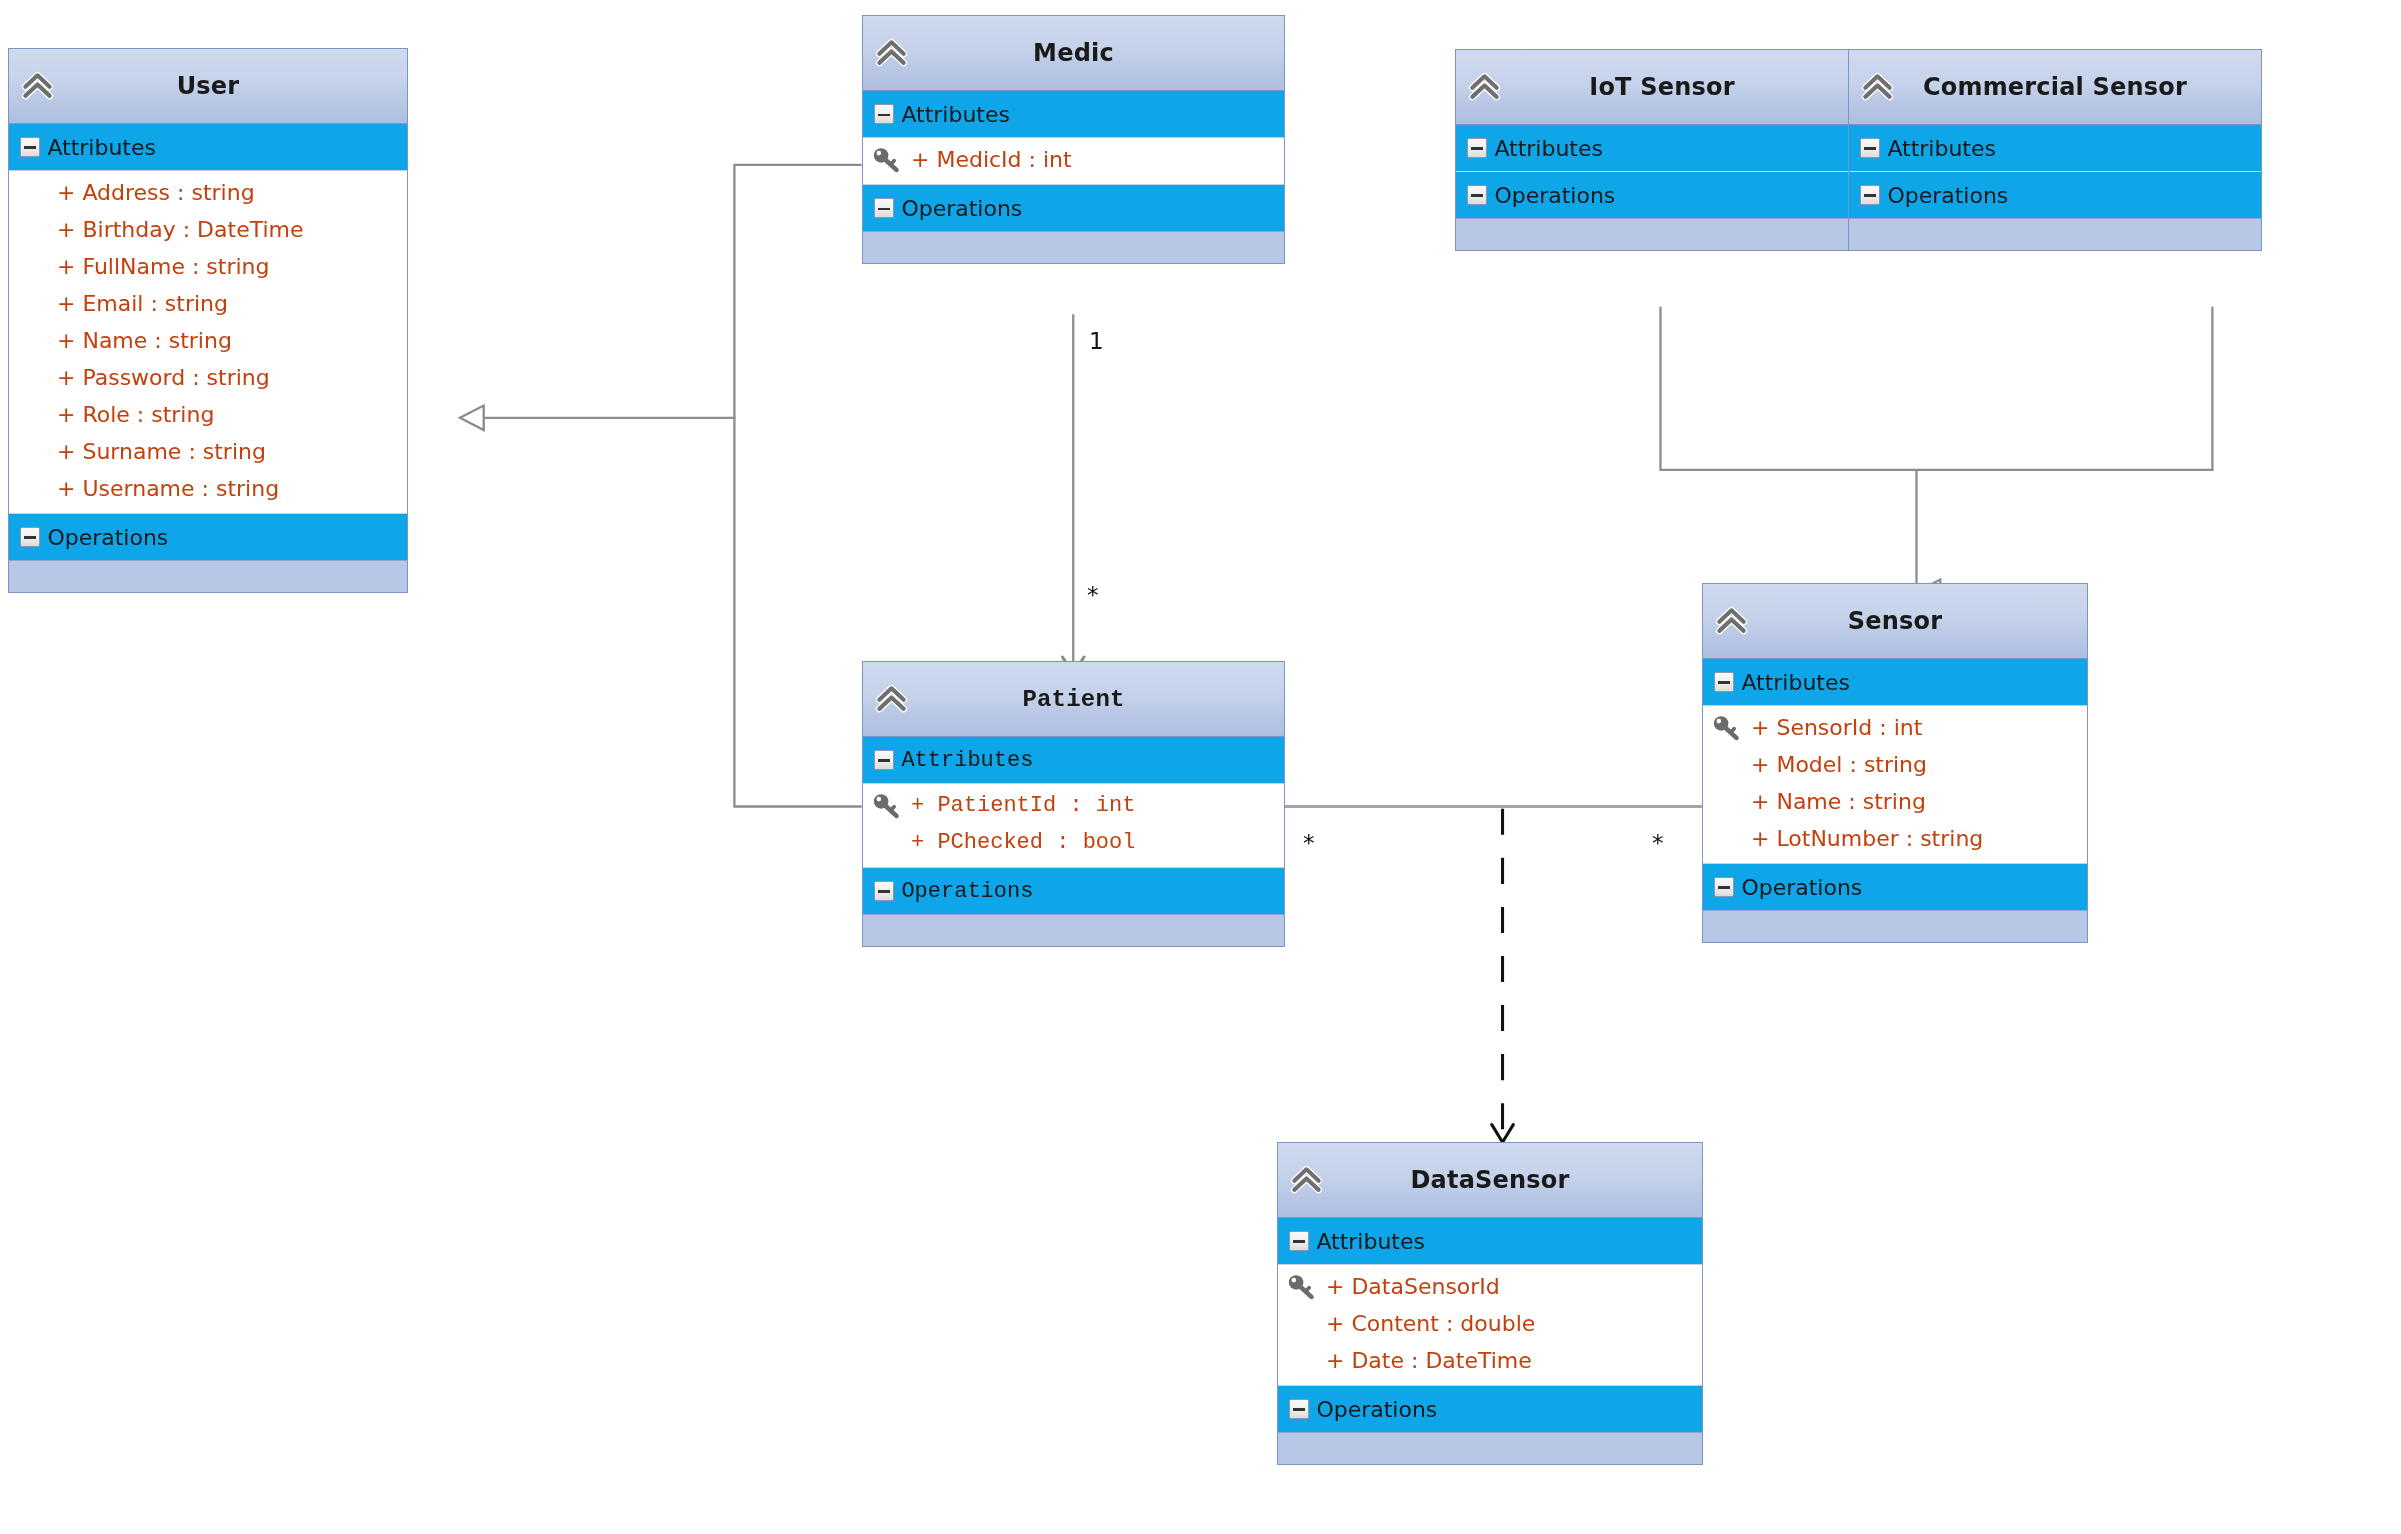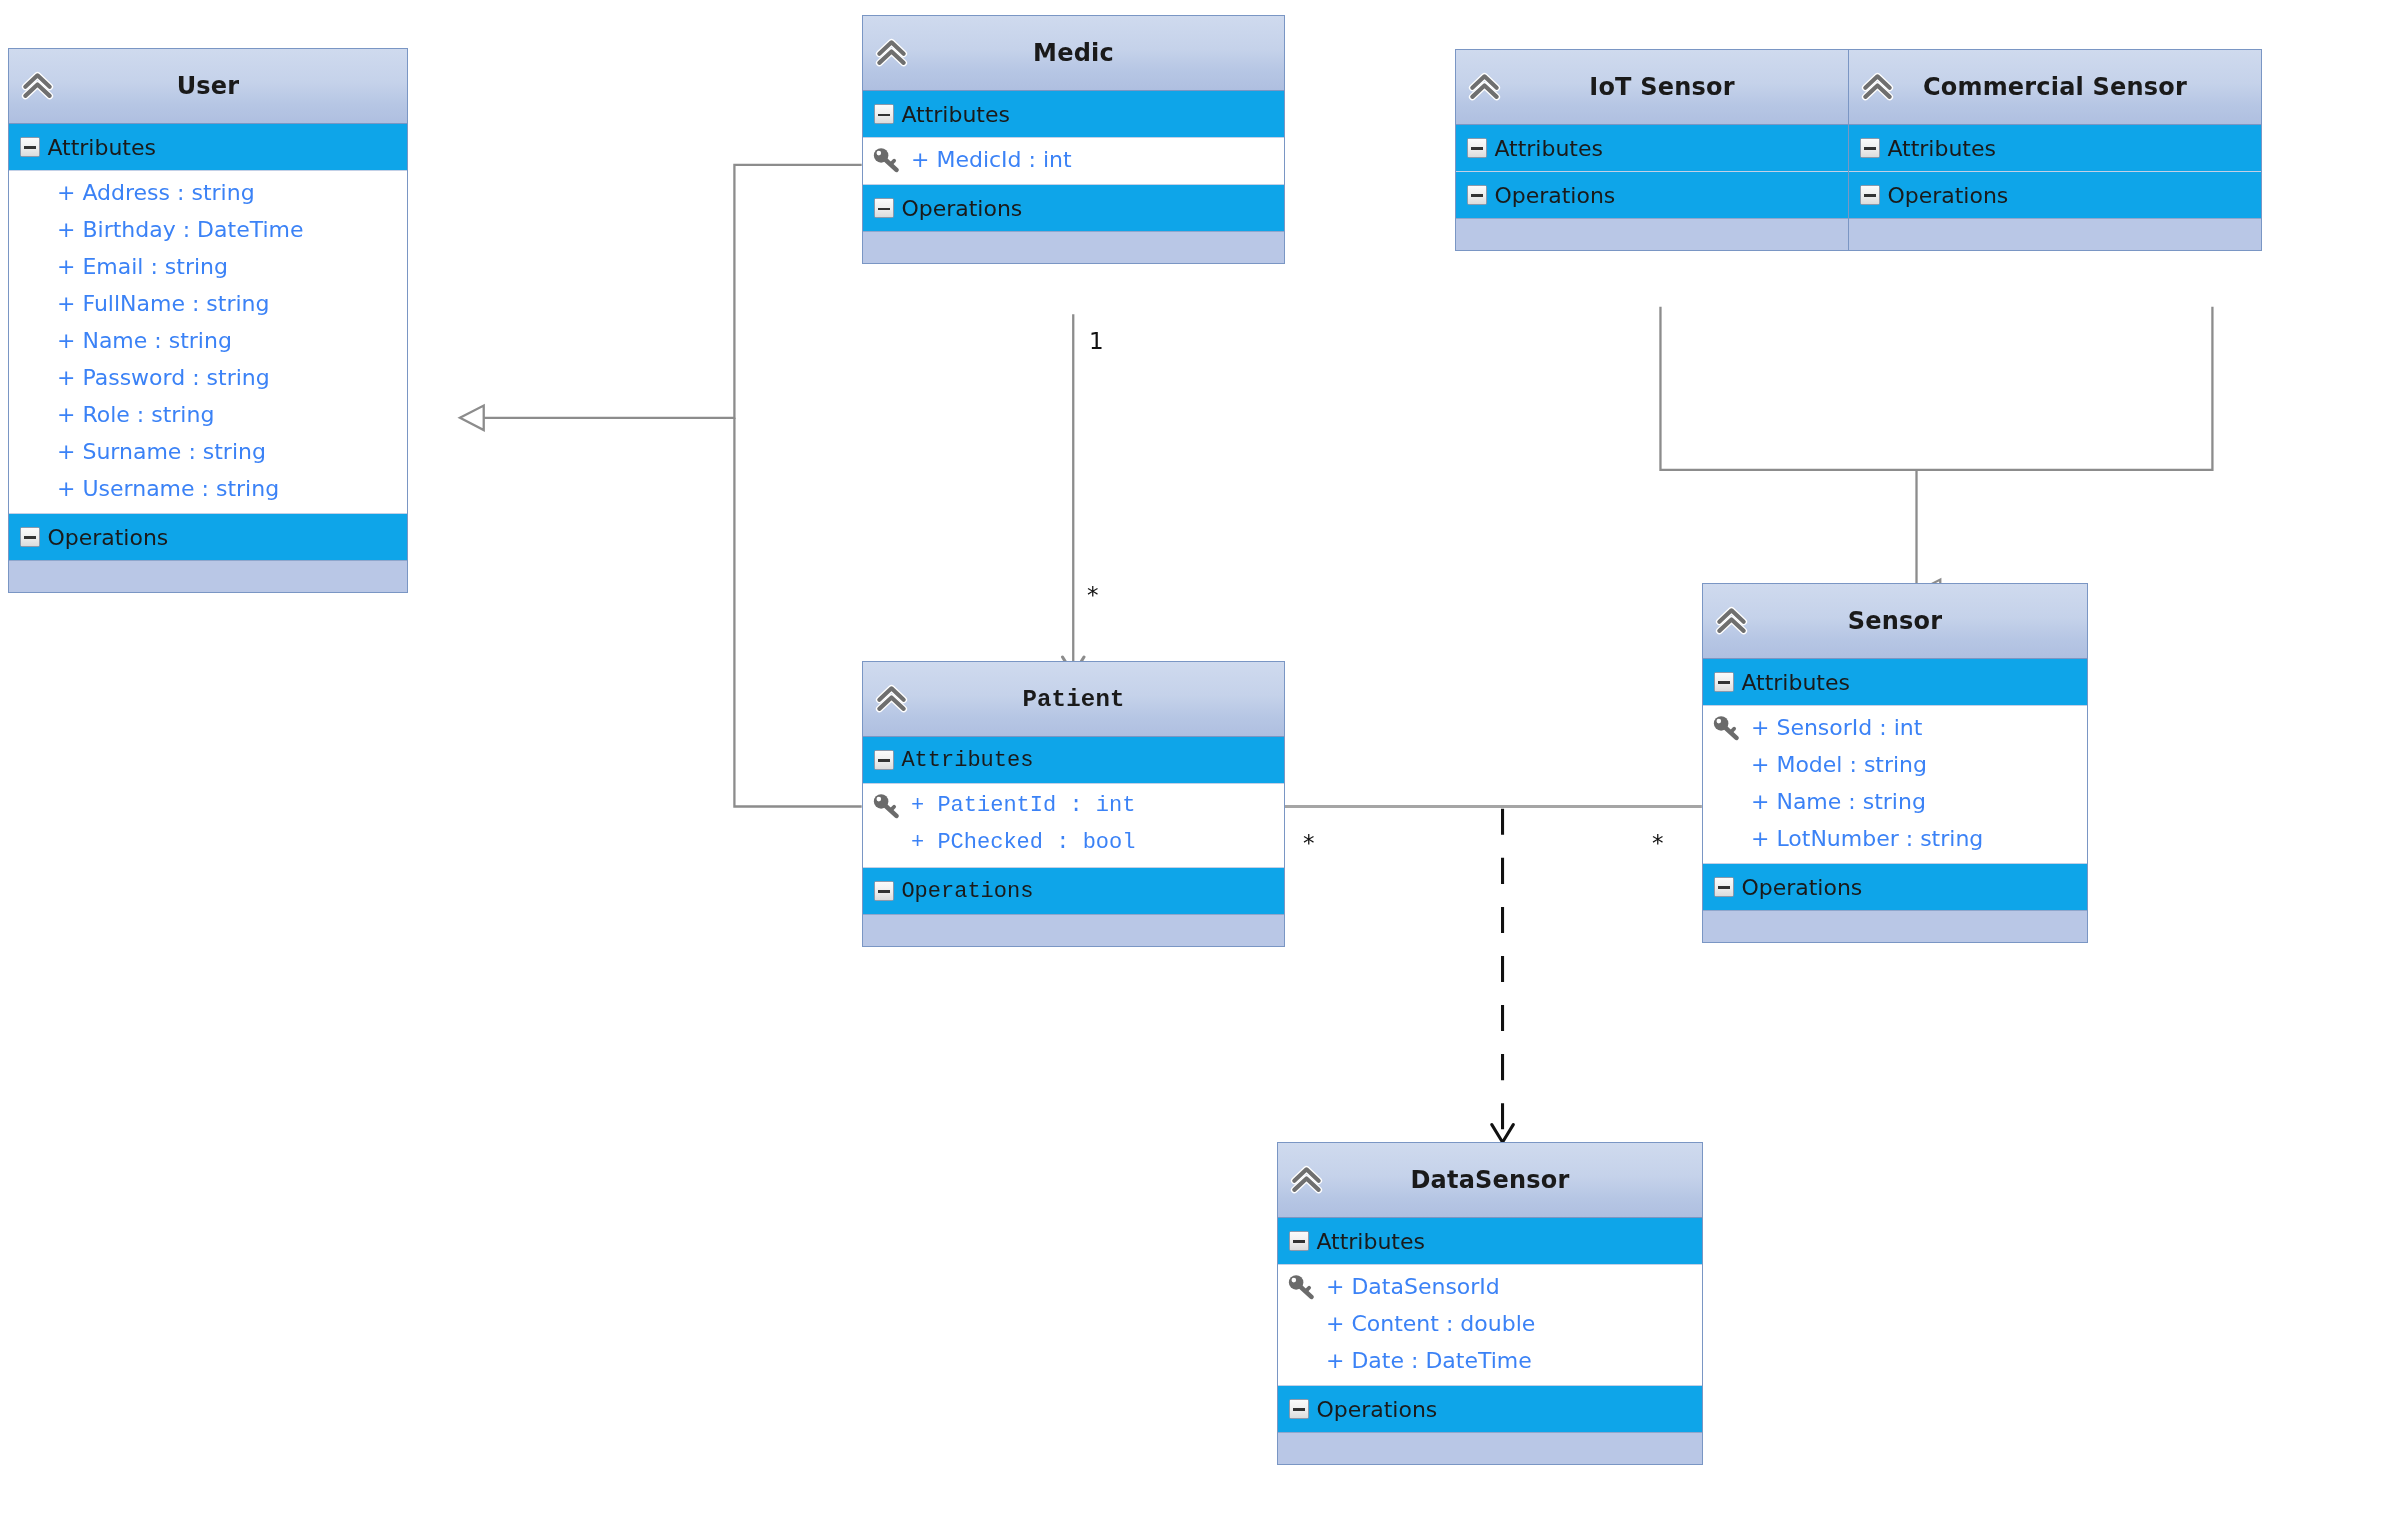--- a/index.html
+++ b/index.html
@@ -98,7 +98,7 @@
     display:flex;
     align-items:center;
     font-size:22px;
-    color:#3b82f6;
+    color:#c2410c;
     padding-left:48px;
     white-space:nowrap;
   }

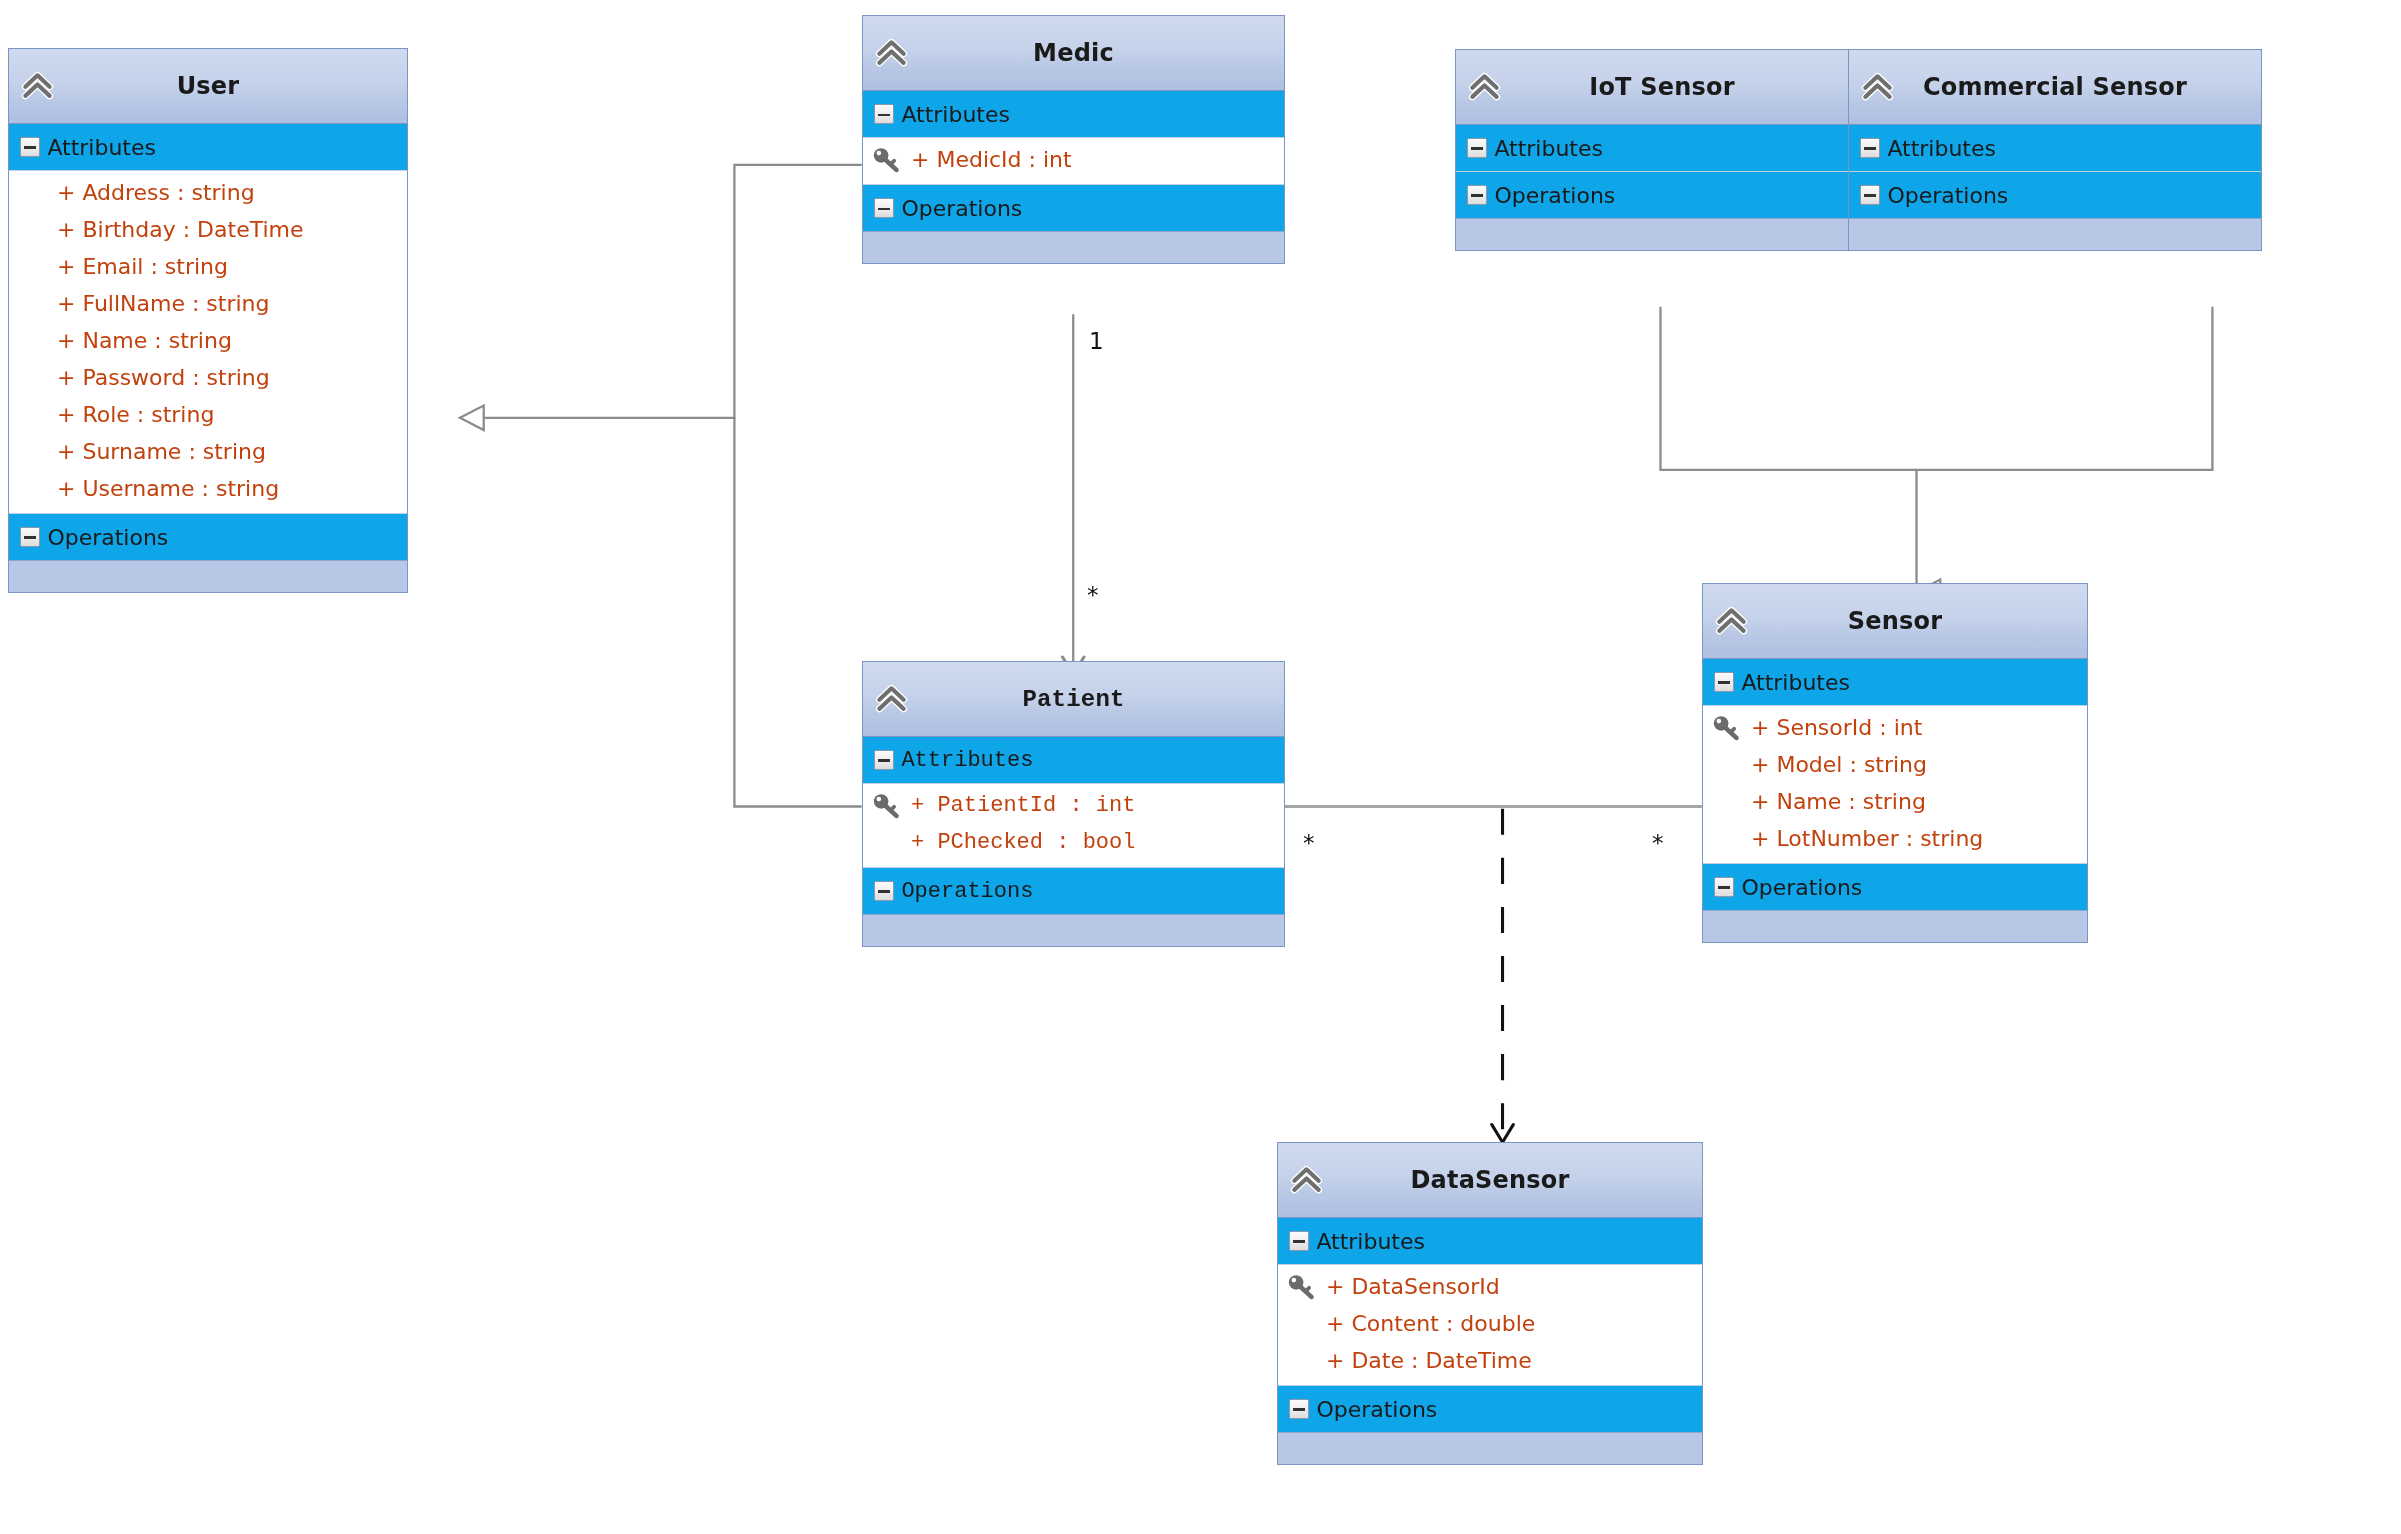--- a/index.html
+++ b/index.html
@@ -199,8 +199,8 @@
     <div class="uml-members">
       <div class="member-row">+ Address : string</div>
       <div class="member-row">+ Birthday : DateTime</div>
+      <div class="member-row">+ FullName : string</div>
       <div class="member-row">+ Email : string</div>
-      <div class="member-row">+ FullName : string</div>
       <div class="member-row">+ Name : string</div>
       <div class="member-row">+ Password : string</div>
       <div class="member-row">+ Role : string</div>

